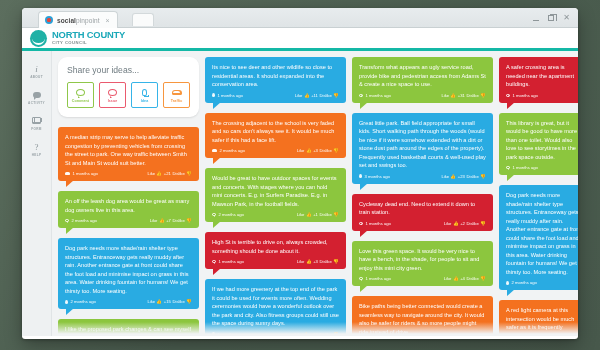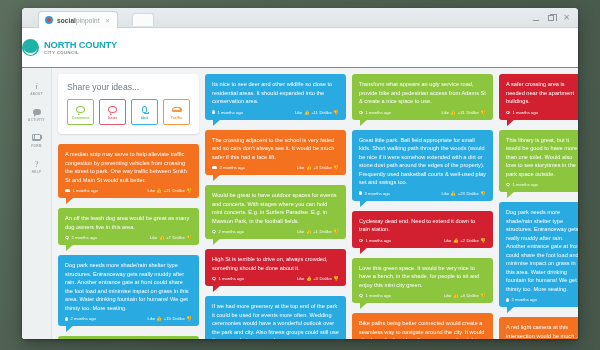--- a/index.html
+++ b/index.html
@@ -73,11 +73,11 @@
 
   
   .site-header{
-    height: 40px;
+    height: 23px;
     background:#ffffff;
-    border-bottom:1px solid #14b8a6;
+    border-bottom:3px solid #14b8a6;
     display:flex; align-items:center;
-    padding-left: 0;
+    padding-left: 8px;
   }
   .logo-mark{
     width: 17px; height: 17px; border-radius:50%;

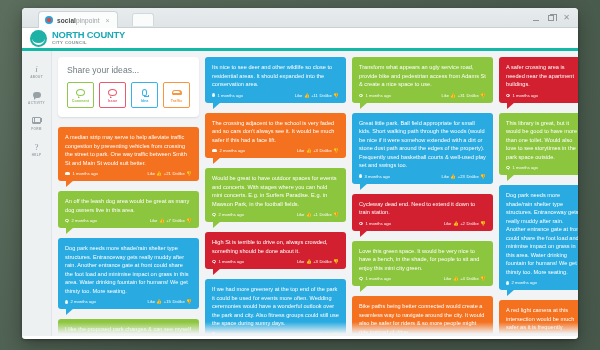--- a/index.html
+++ b/index.html
@@ -133,7 +133,7 @@
 
   
   .share-card{
-    background:#fff; border-radius:4px;
+    background:#fff; border-radius:9px;
     padding:8px 9px 9px;
     box-shadow:0 1px 2px rgba(0,0,0,.10);
   }

